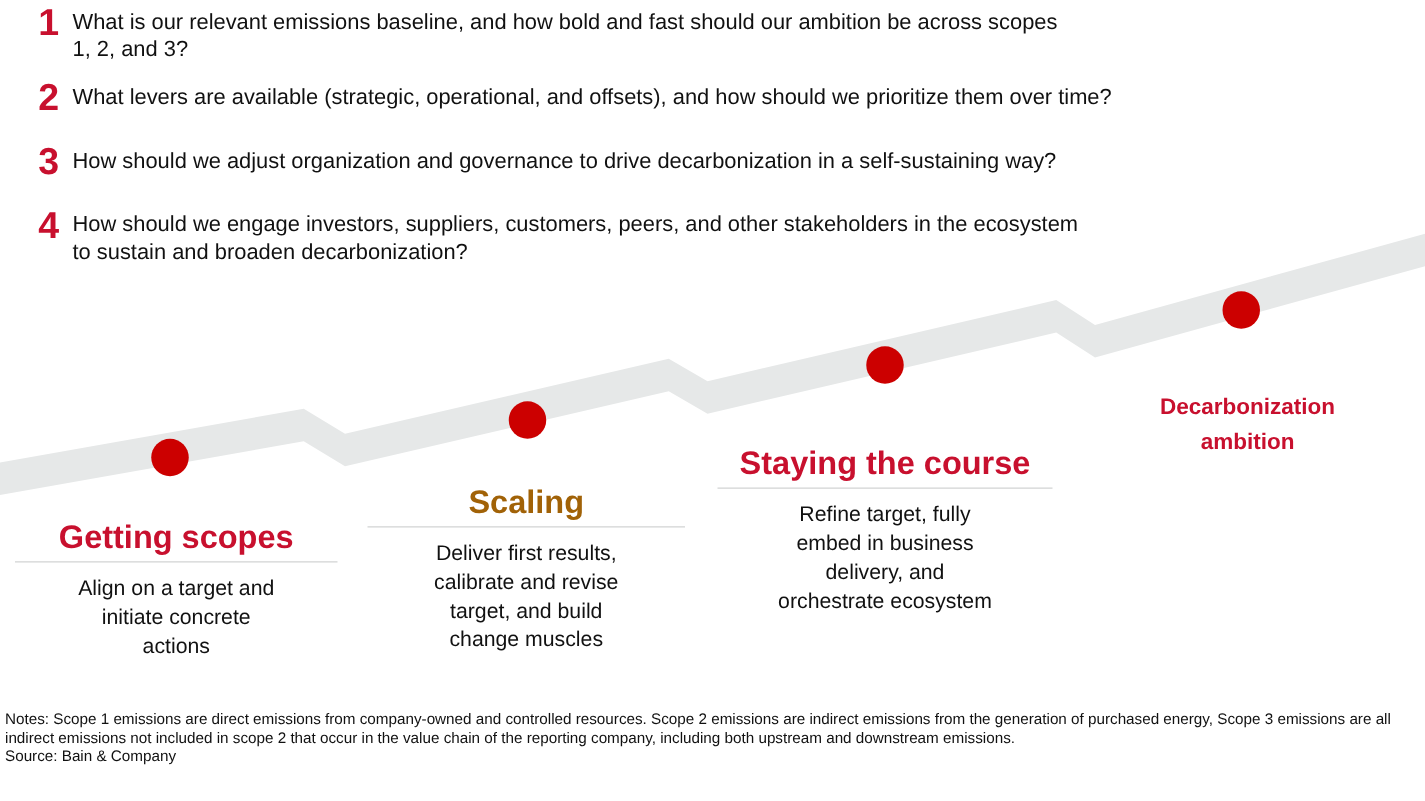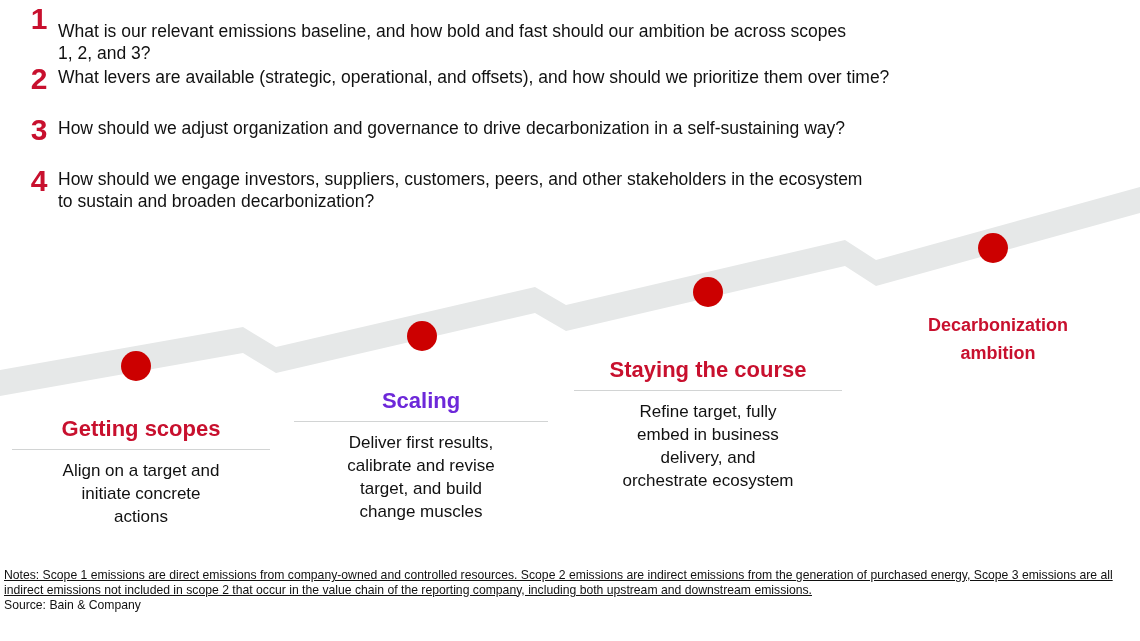--- a/index.html
+++ b/index.html
@@ -111,7 +111,7 @@
 
   <div class="question" id="q1">
     <div class="q-num" style="color: rgb(200, 16, 46);">1</div>
-    <div class="q-text" style="color: rgb(17, 17, 17); margin-top: 14px;">What is our relevant emissions baseline, and how bold and fast should our ambition be across scopes
+    <div class="q-text" style="color: rgb(17, 17, 17);">What is our relevant emissions baseline, and how bold and fast should our ambition be across scopes
 1, 2, and 3?</div>
   </div>
 

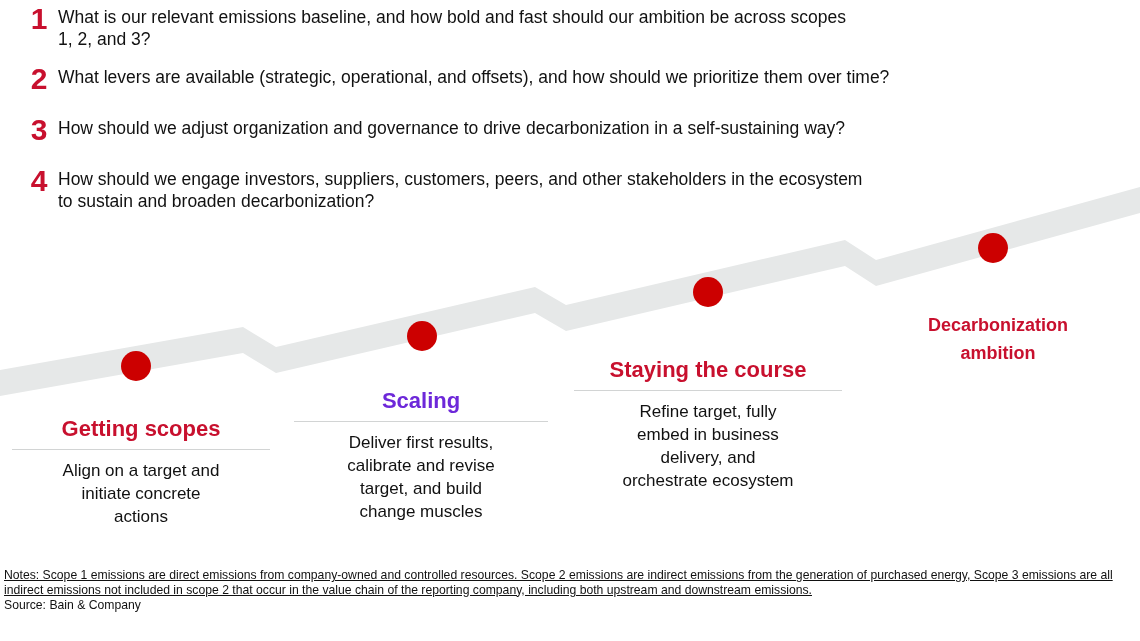--- a/index.html
+++ b/index.html
@@ -69,7 +69,7 @@
   .stage-title {
     color: #C8102E;
     font-weight: bold;
-    font-size: 22px;
+    font-size: 26px;
     line-height: 26px;
     white-space: pre-line;
   }

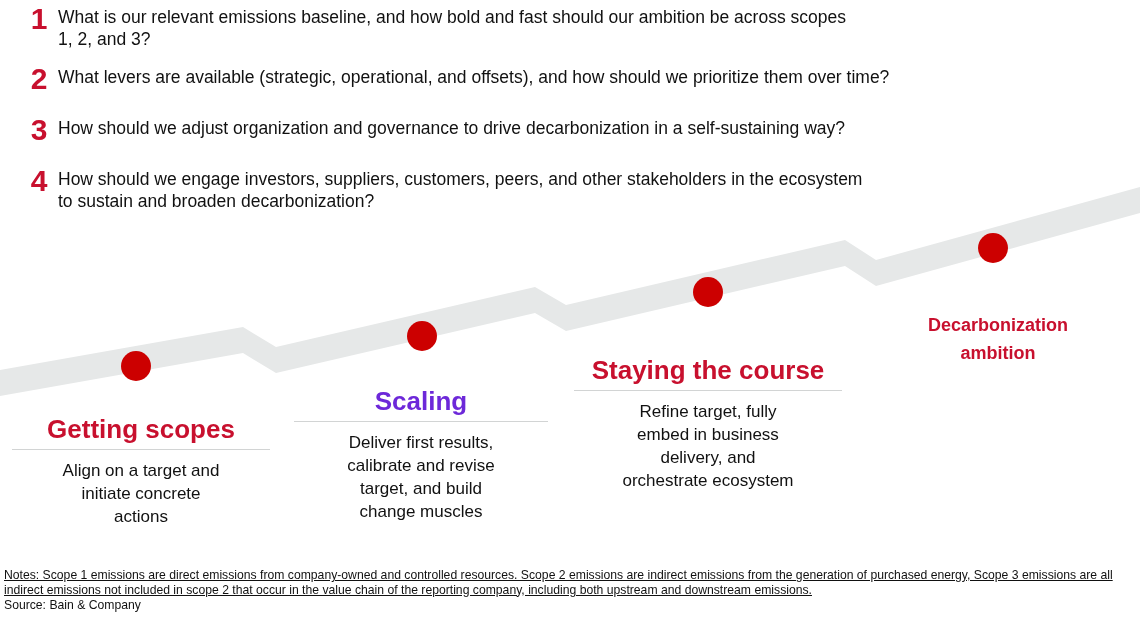--- a/index.html
+++ b/index.html
@@ -152,7 +152,7 @@
 </div>
 
 <div class="stage" id="stage2">
-  <div class="stage-title" style="color: #6d28d9;">Scaling</div>
+  <div class="stage-title" style="color: #a16207;">Scaling</div>
   <div class="stage-rule" style="background: rgb(210, 212, 212);"></div>
   <div class="stage-desc" style="color: rgb(17, 17, 17);">Deliver first results,
 calibrate and revise

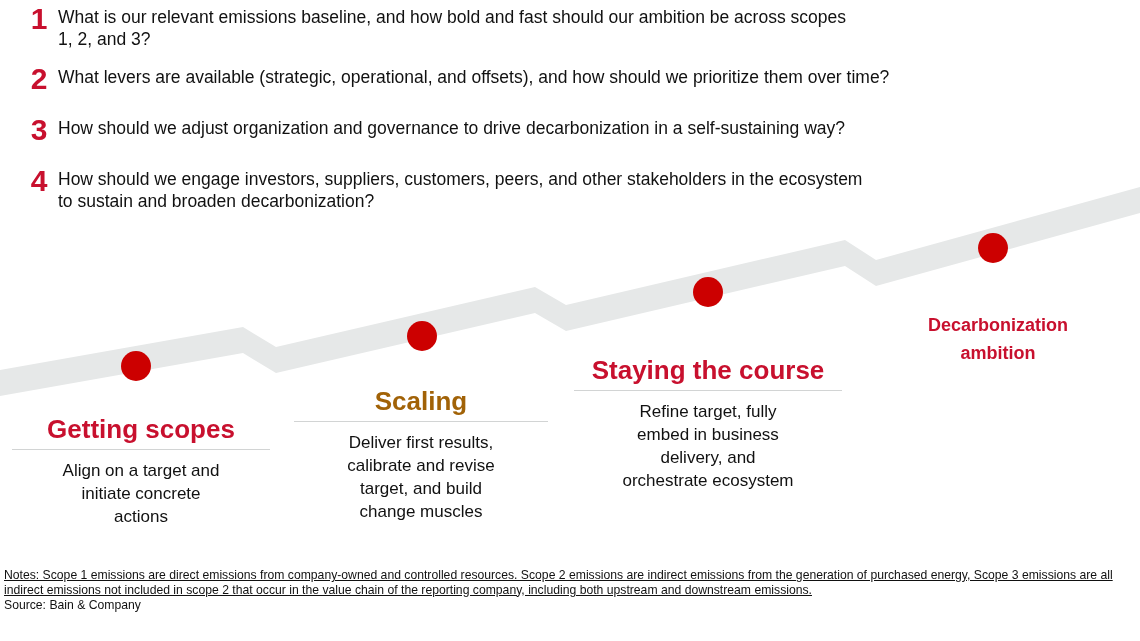--- a/index.html
+++ b/index.html
@@ -101,7 +101,7 @@
     line-height: 14.6px;
     color: #111111;
   }
-  #footer .note { white-space: normal; text-decoration: underline; }
+  #footer .note { white-space: normal; }
   #footer .source { margin-top: 1px; }
 </style>
 </head>

